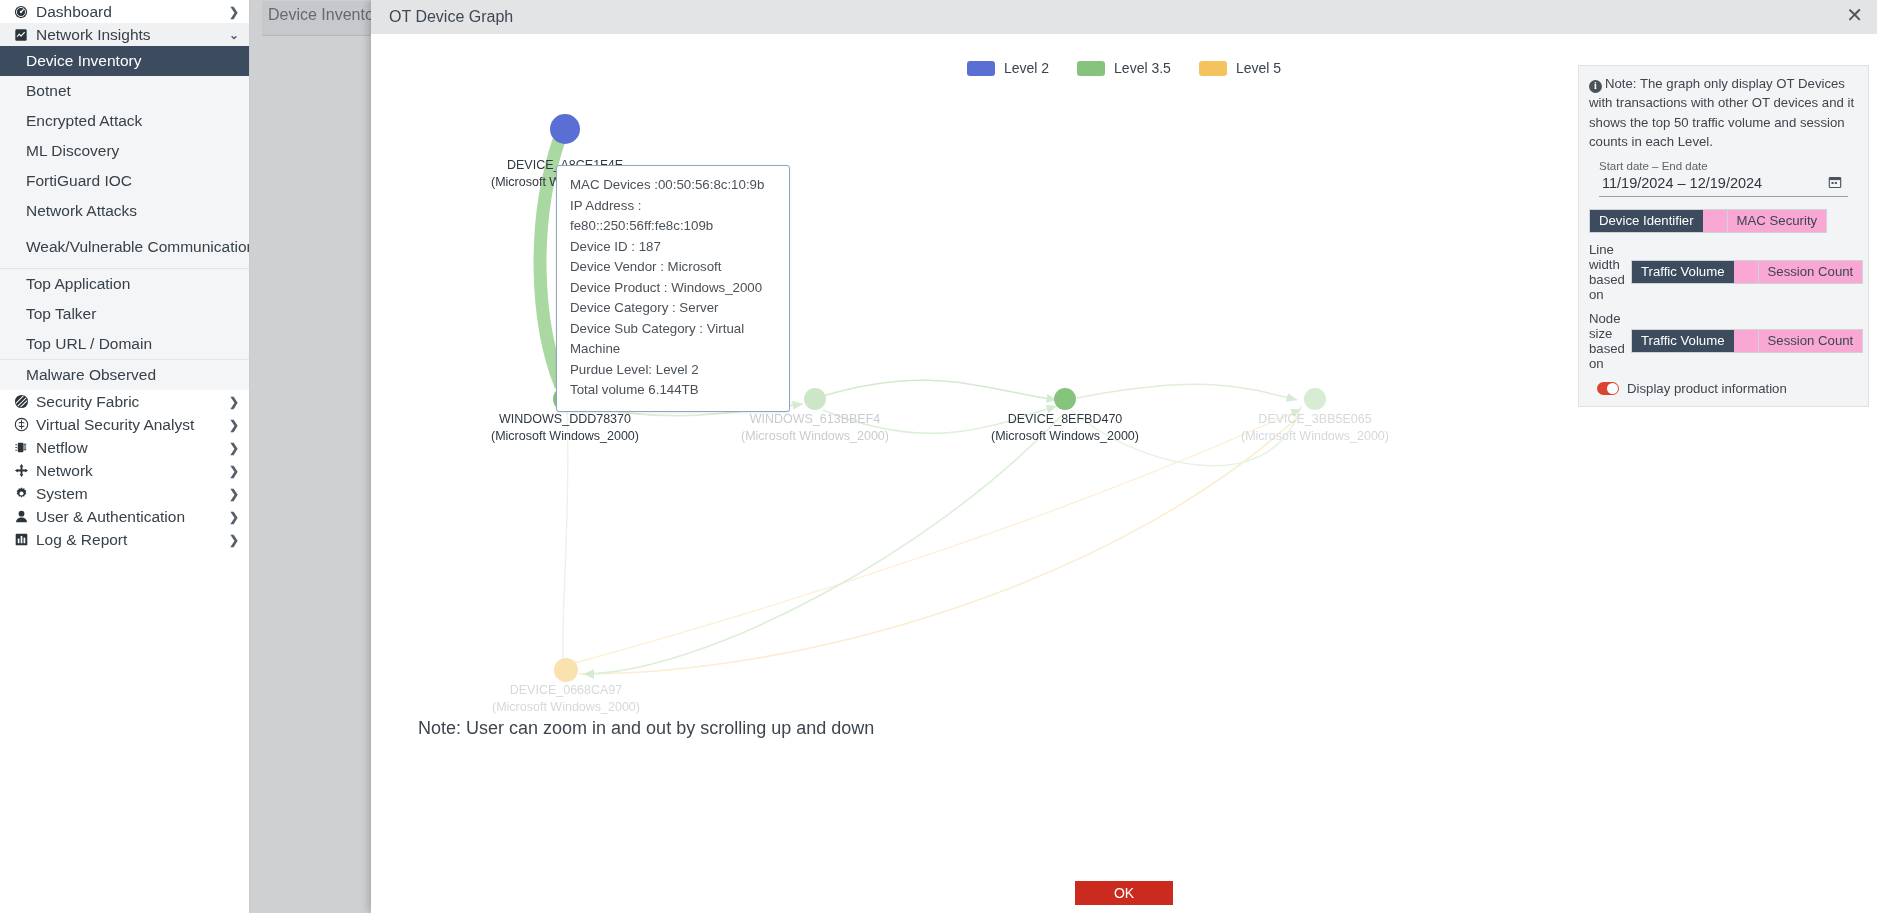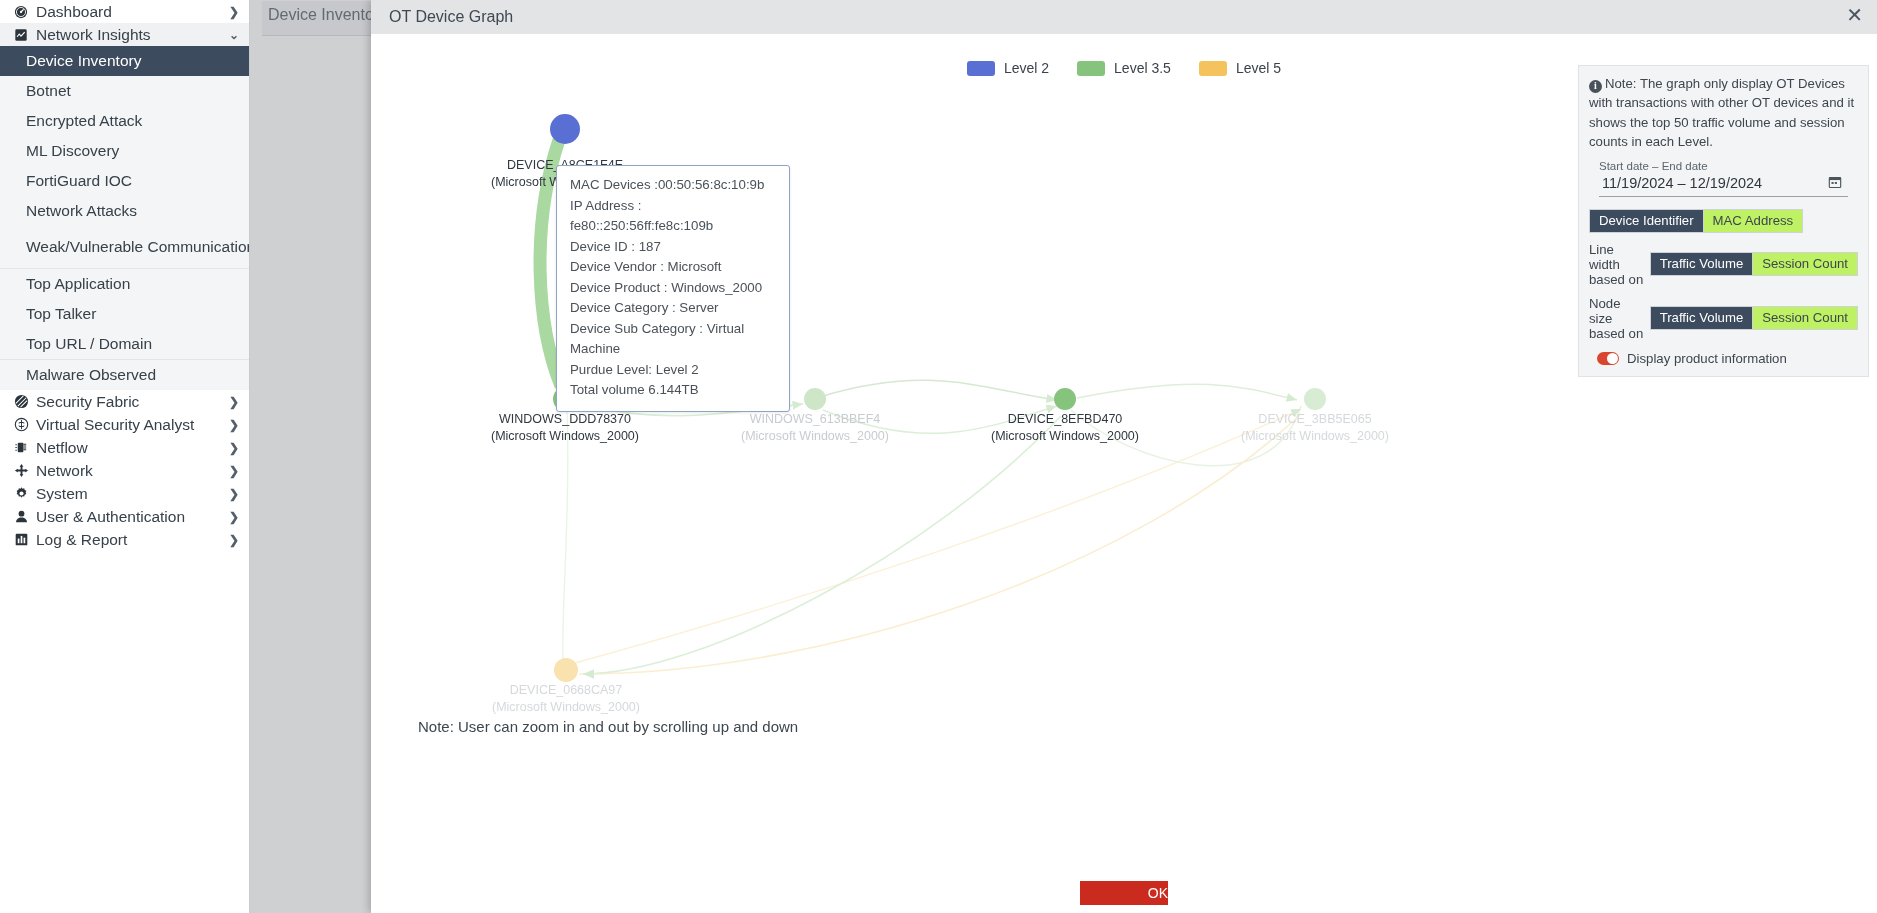--- a/index.html
+++ b/index.html
@@ -245,7 +245,8 @@
   .seg {
     display: flex;
     border: 1px solid #cfd3d7;
-    background: #bef264;
+    background: #f9a8d4;
+    gap: 24px;
   }
   .seg .opt {
     padding: 3px 9px 4px 9px;

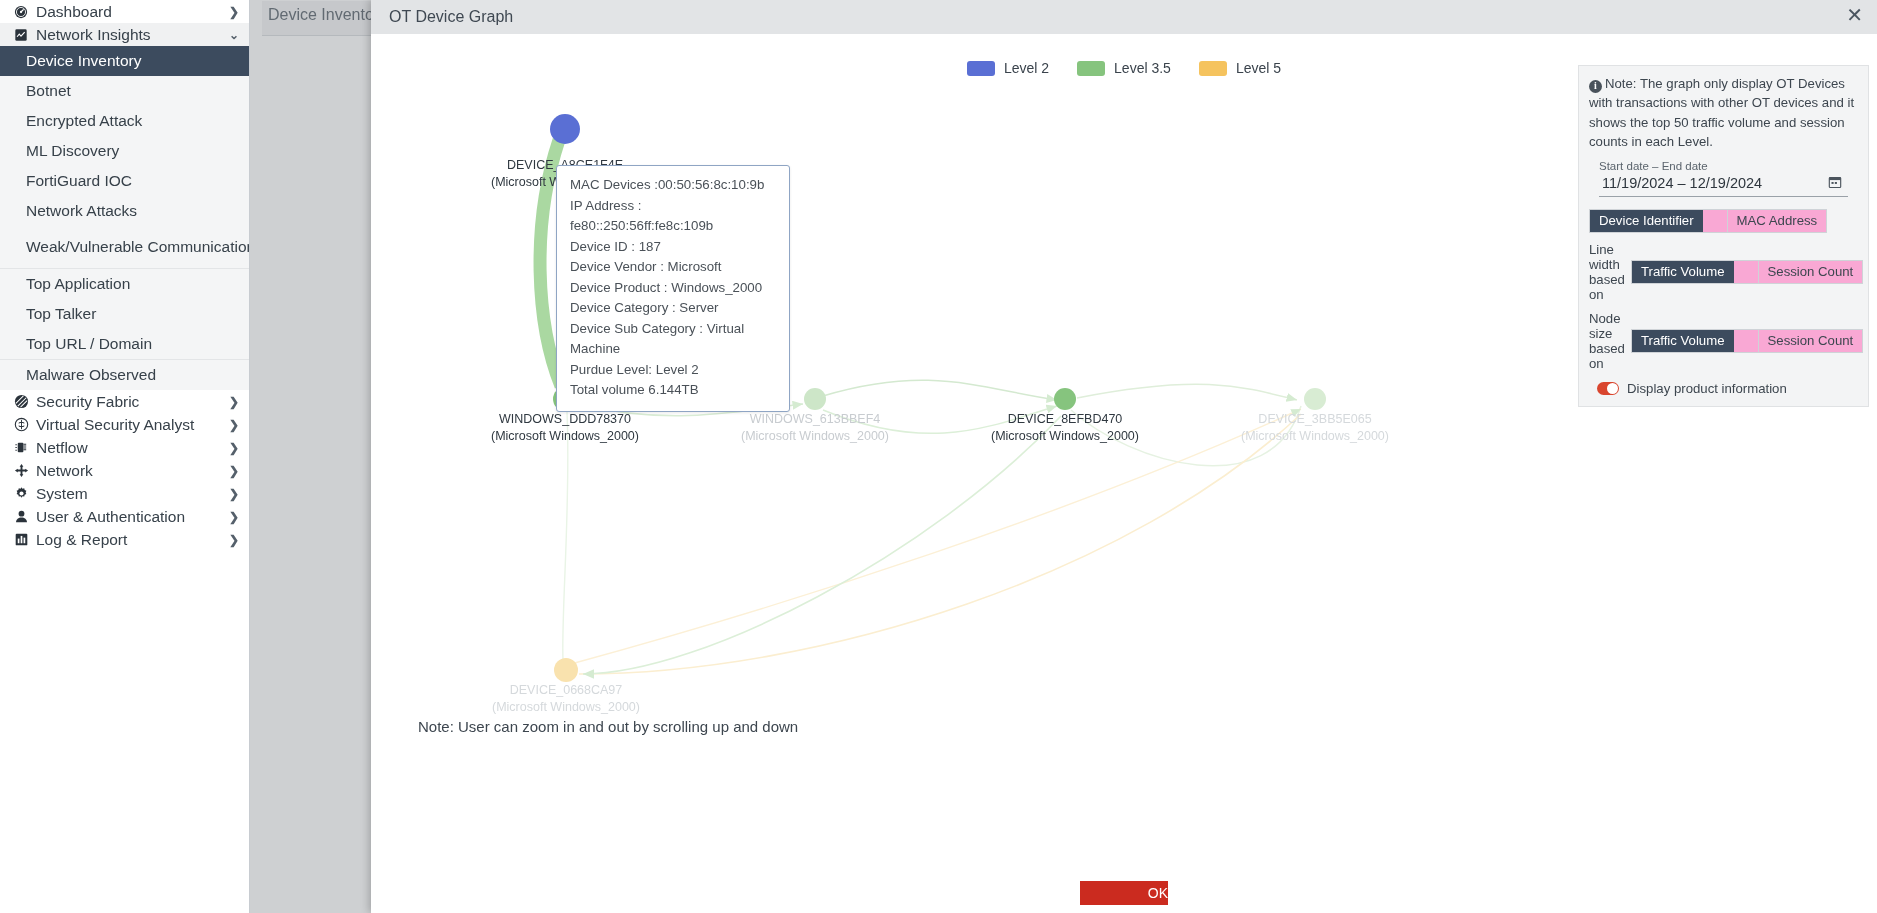--- a/index.html
+++ b/index.html
@@ -609,7 +609,7 @@
         <div class="seg-row">
           <div class="seg">
             <div class="opt sel">Device Identifier</div>
-            <div class="opt">MAC Address</div>
+            <div class="opt">MAC Security</div>
           </div>
         </div>
 

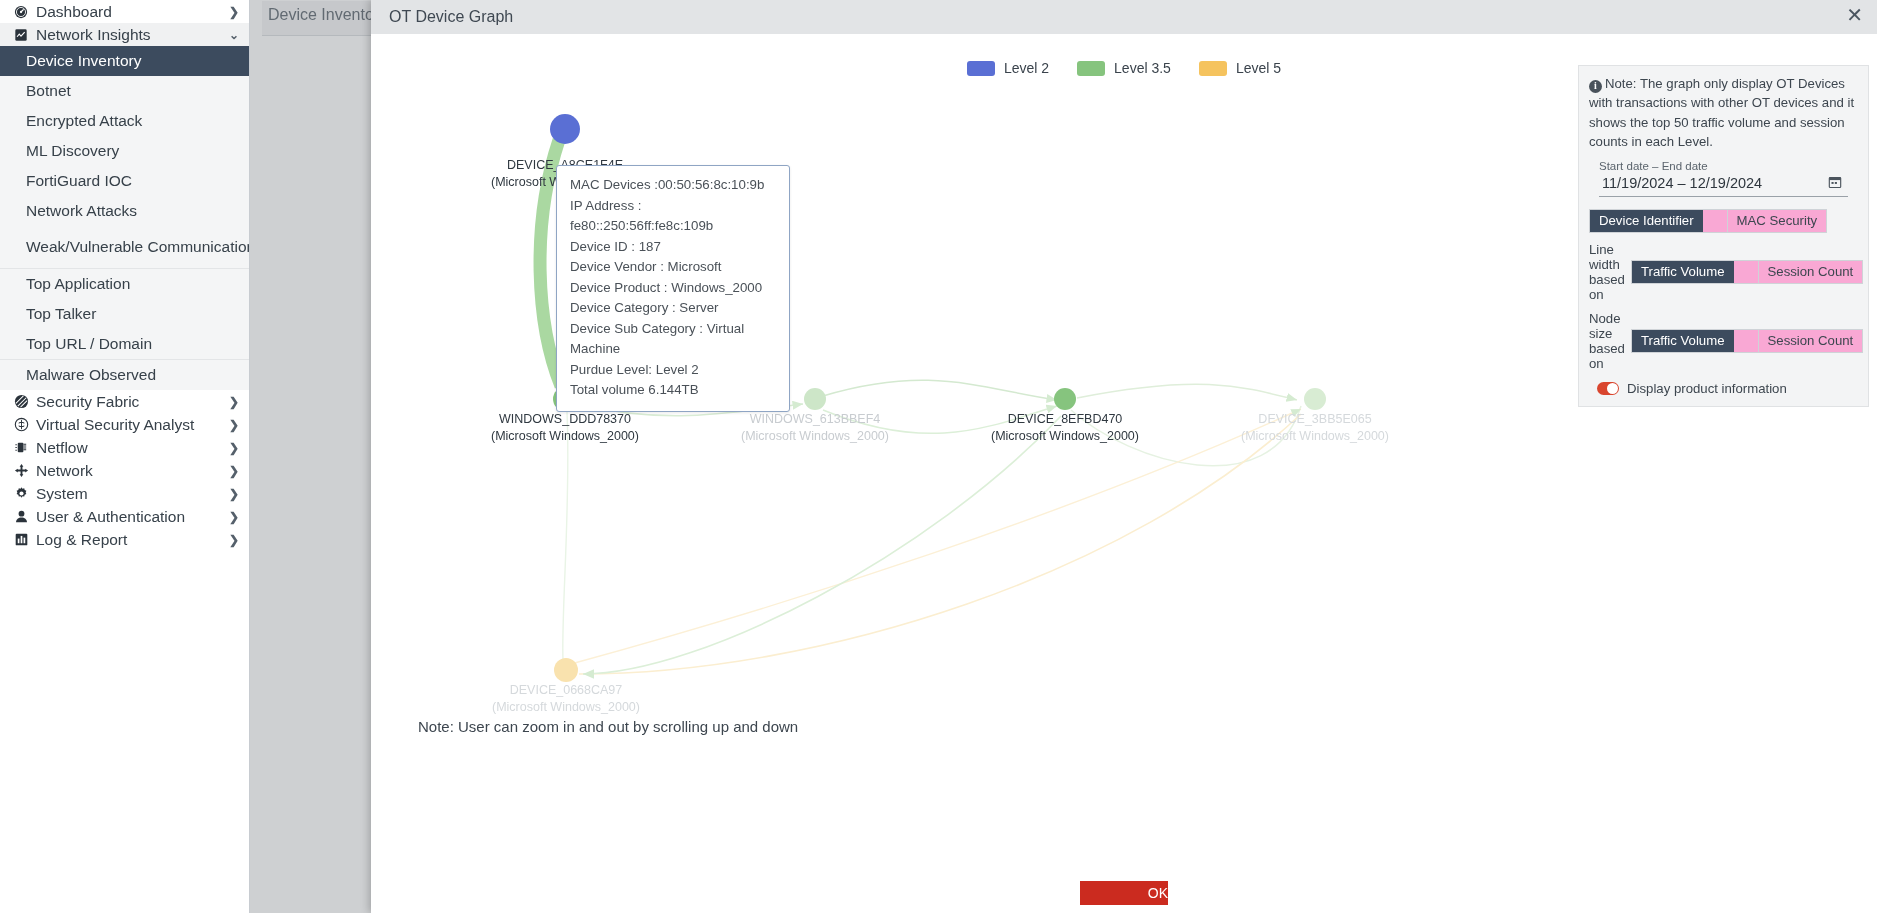--- a/index.html
+++ b/index.html
@@ -186,7 +186,7 @@
 
   #zoom-note {
     position: absolute; left: 47px; top: 684px;
-    font-size: 15px; color: #3d464f;
+    font-size: 18px; color: #3d464f;
   }
 
   

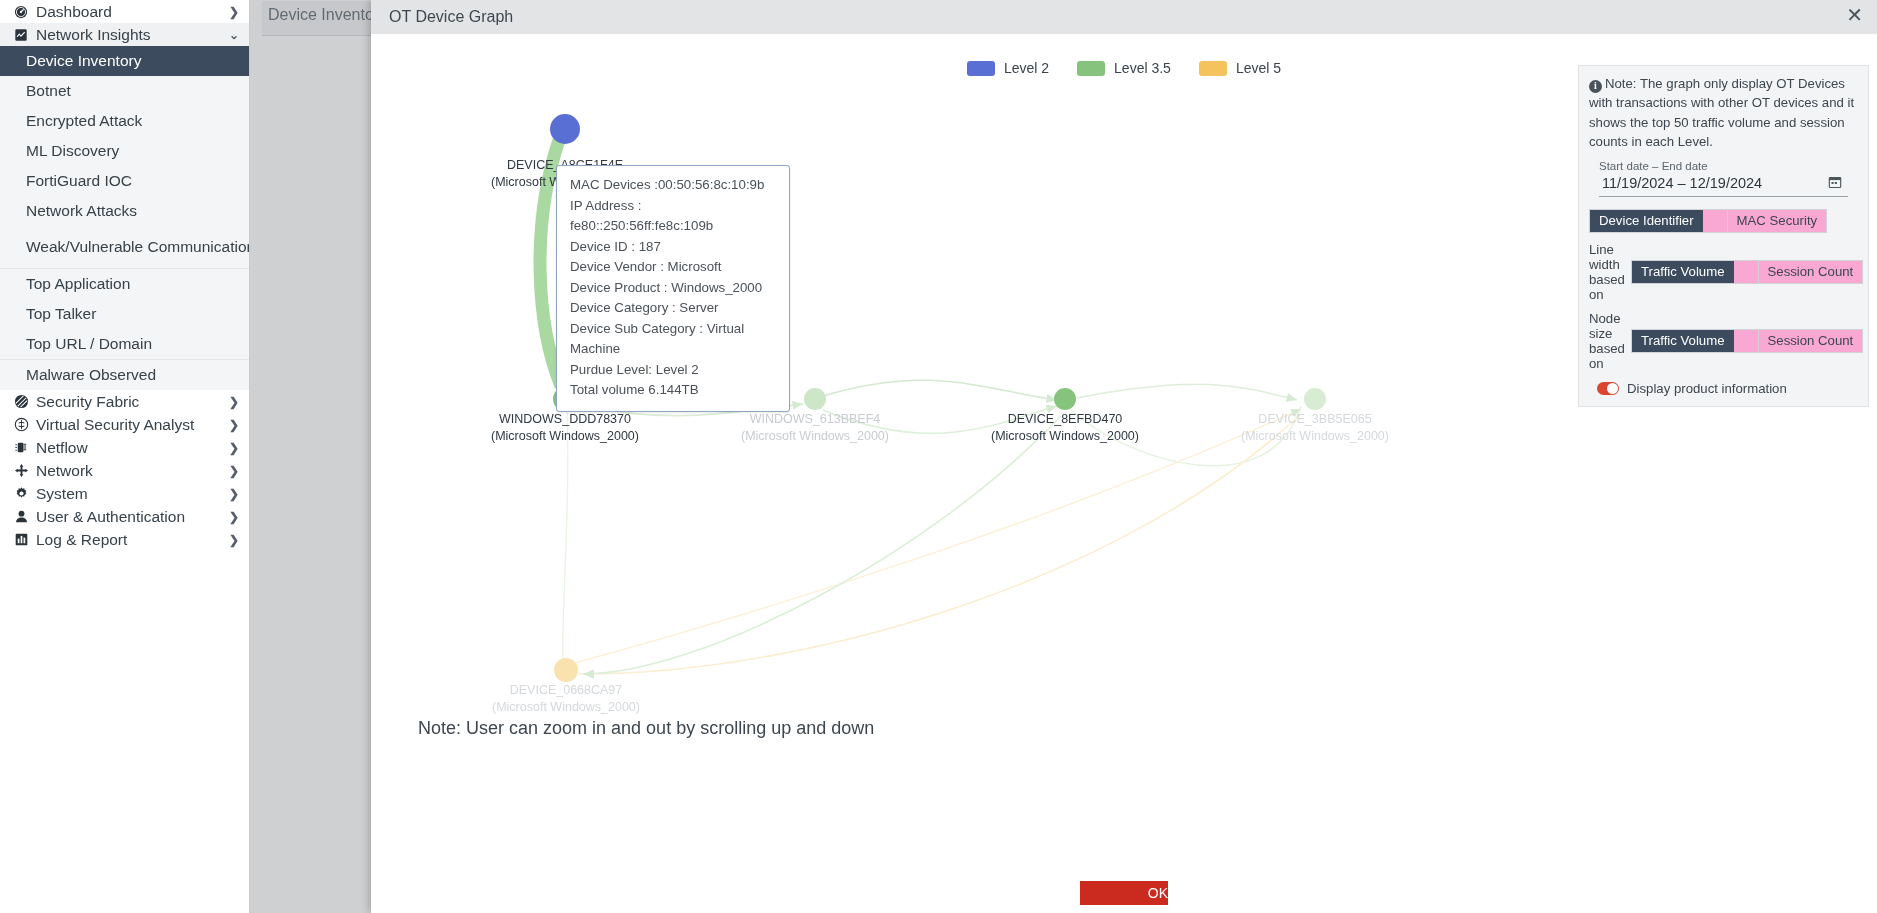--- a/index.html
+++ b/index.html
@@ -152,12 +152,11 @@
     display: flex; align-items: center; justify-content: center;
   }
   #ok-button {
-    width: 88px; height: 24px;
+    width: 98px; height: 24px;
     background: #cb2b1f; color: #ffffff;
     border: none; font-size: 14px;
     font-family: "Liberation Sans", sans-serif;
     cursor: pointer;
-    text-align: right;
   }
 
   

